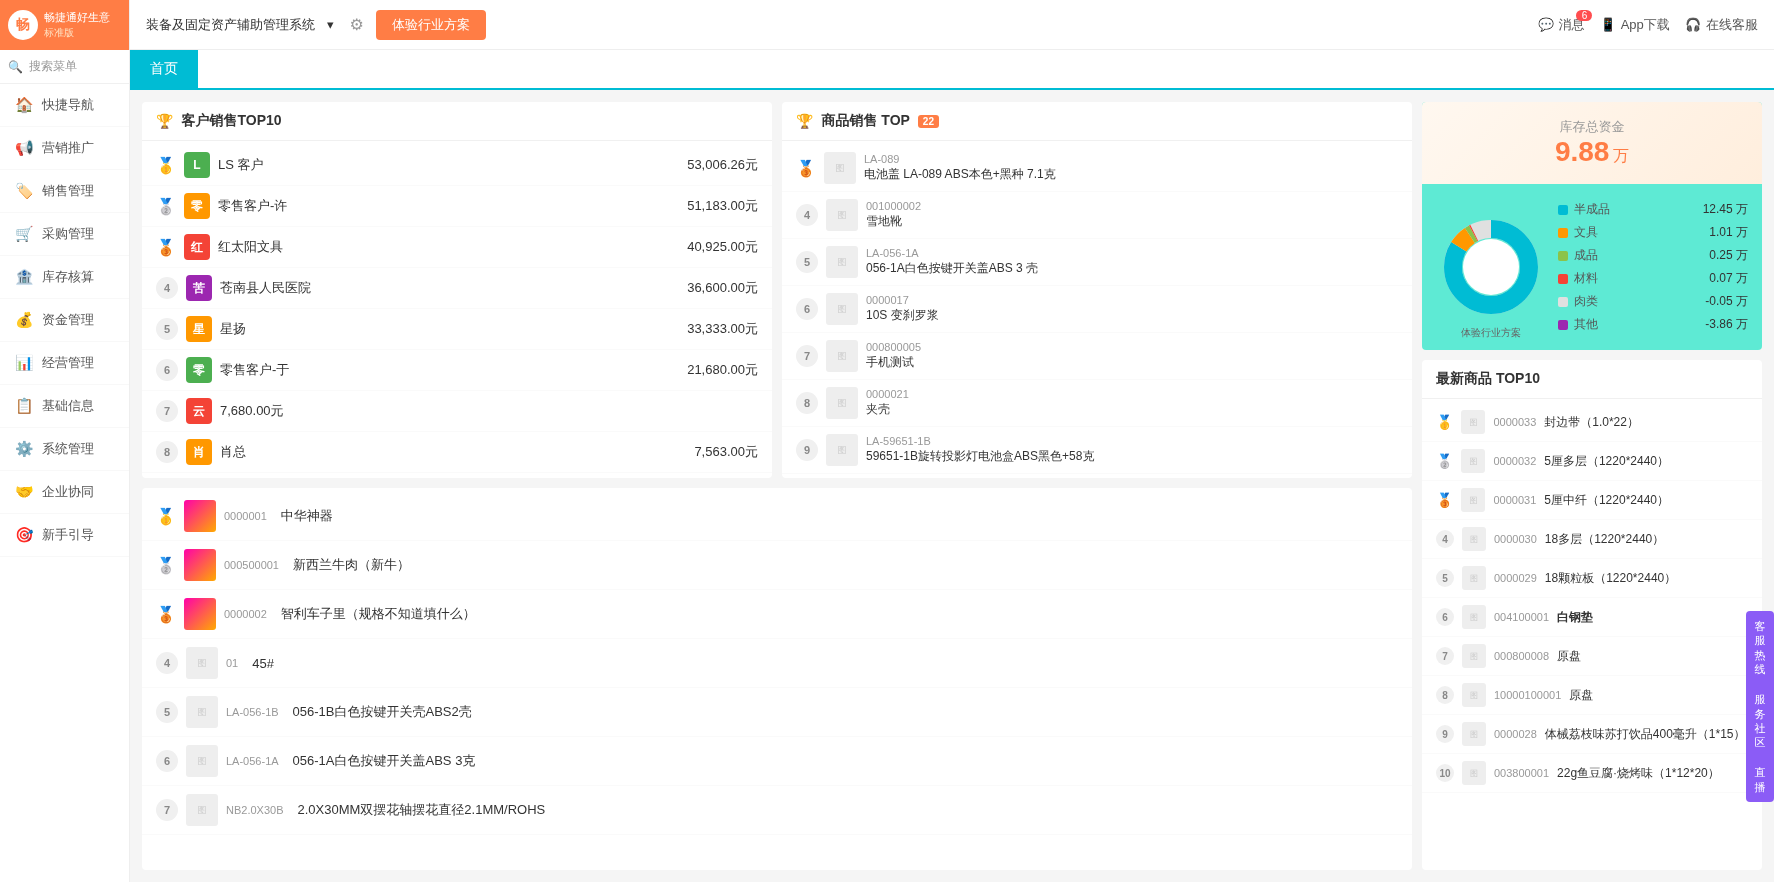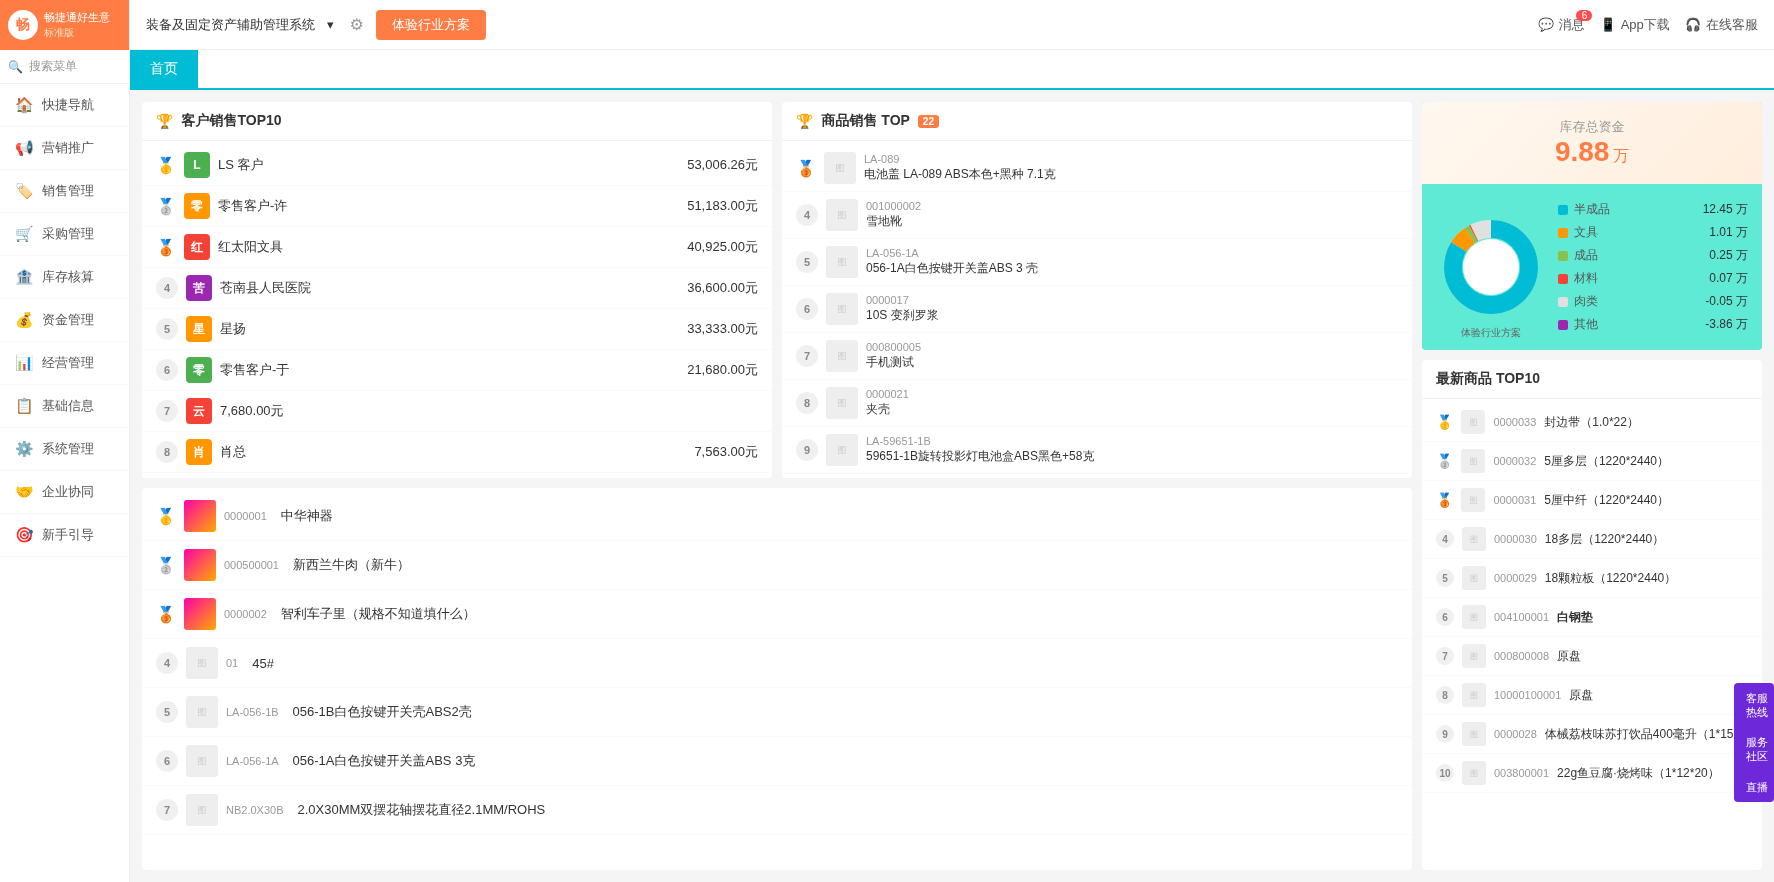--- a/index.html
+++ b/index.html
@@ -348,13 +348,13 @@
       gap: 2px;
     }
     .float-btn {
-      background: #6d28d9;
+      background: #8b5cf6;
       color: #fff;
       font-size: 11px;
       padding: 8px 6px;
-      text-align: right;
+      text-align: center;
       cursor: pointer;
-      width: 40px;
+      width: 28px;
       line-height: 1.3;
     }
     .float-btn:first-child { border-radius: 4px 4px 0 0; }

